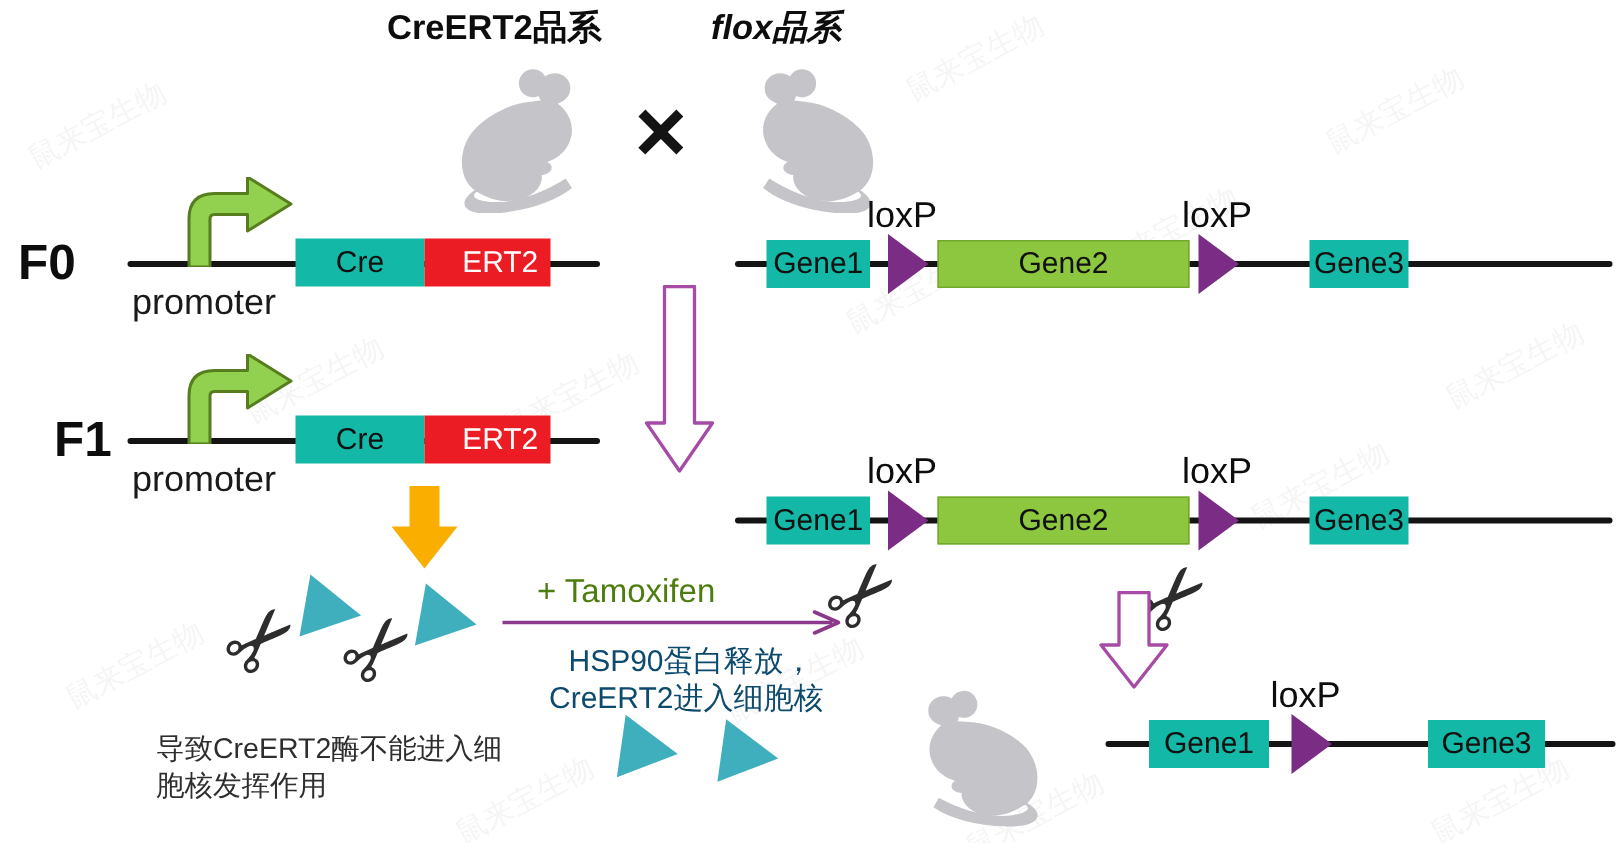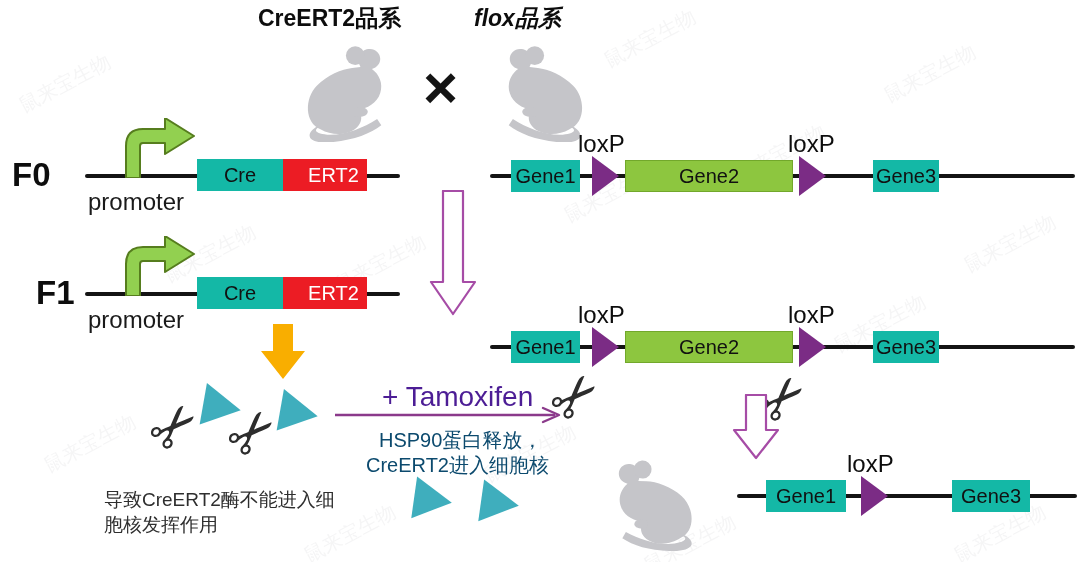--- a/index.html
+++ b/index.html
@@ -37,7 +37,7 @@
     font-family:"DejaVu Sans",sans-serif;
   }
   .cross{position:absolute;font-size:60px;font-weight:700;color:#141414;line-height:1;}
-  .tam-label{position:absolute;font-size:28px;color:#4c1d95;white-space:nowrap;margin-left:24px;}
+  .tam-label{position:absolute;font-size:22px;color:#4d7c0f;white-space:nowrap;}
   .cn-text{position:absolute;font-size:20px;color:#0c4a6e;white-space:nowrap;}
   .note-text{position:absolute;font-size:19px;line-height:25px;color:#2e2e2e;white-space:nowrap;}
   .wm{

